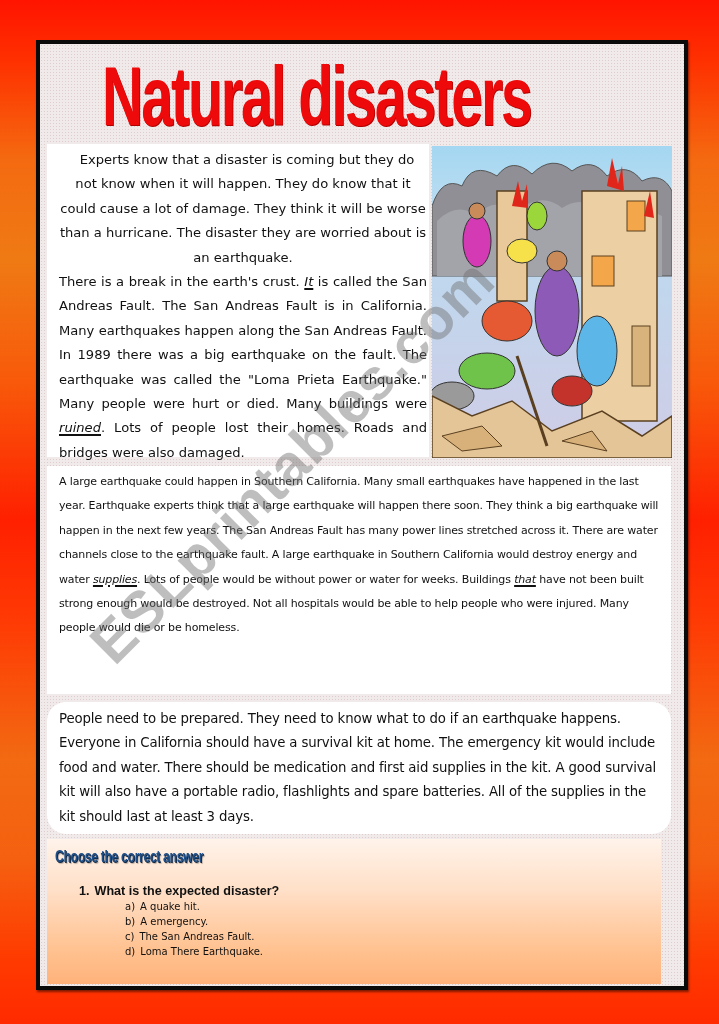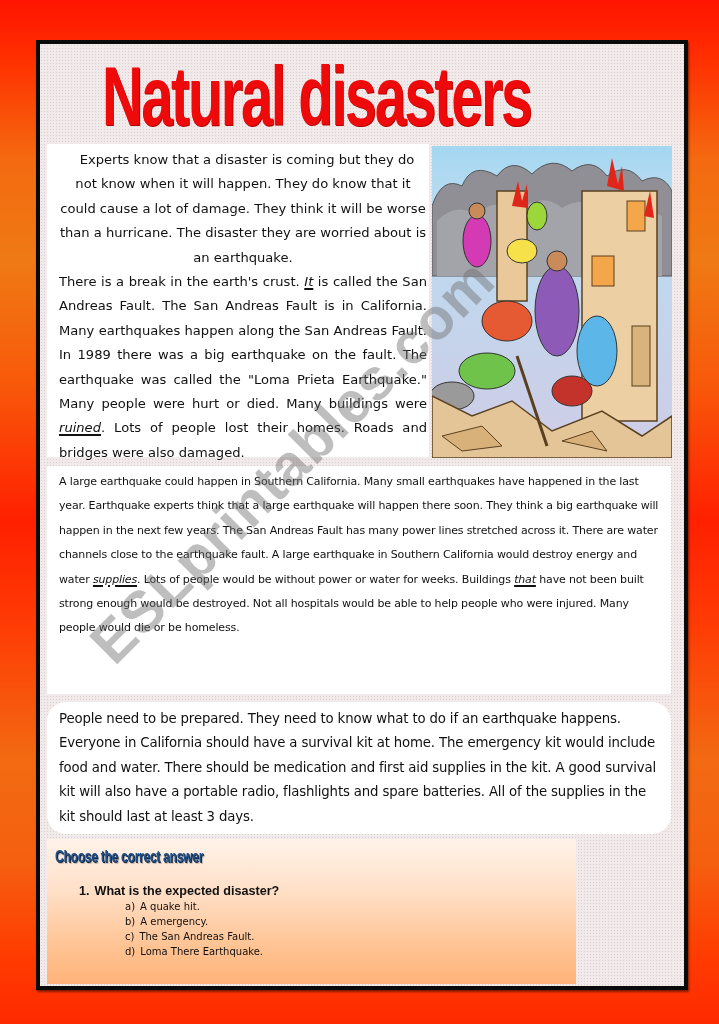--- a/index.html
+++ b/index.html
@@ -57,7 +57,7 @@
     overflow: hidden;
   }
   .quiz {
-    position: absolute; left: 7px; top: 795px; width: 529px; height: 145px;
+    position: absolute; left: 7px; top: 795px; width: 614px; height: 145px;
     background: linear-gradient(to bottom, #fff3ea 0%, #ffe0c8 35%, #ffc392 75%, #ffb27a 100%);
   }
   .quiz-heading {

